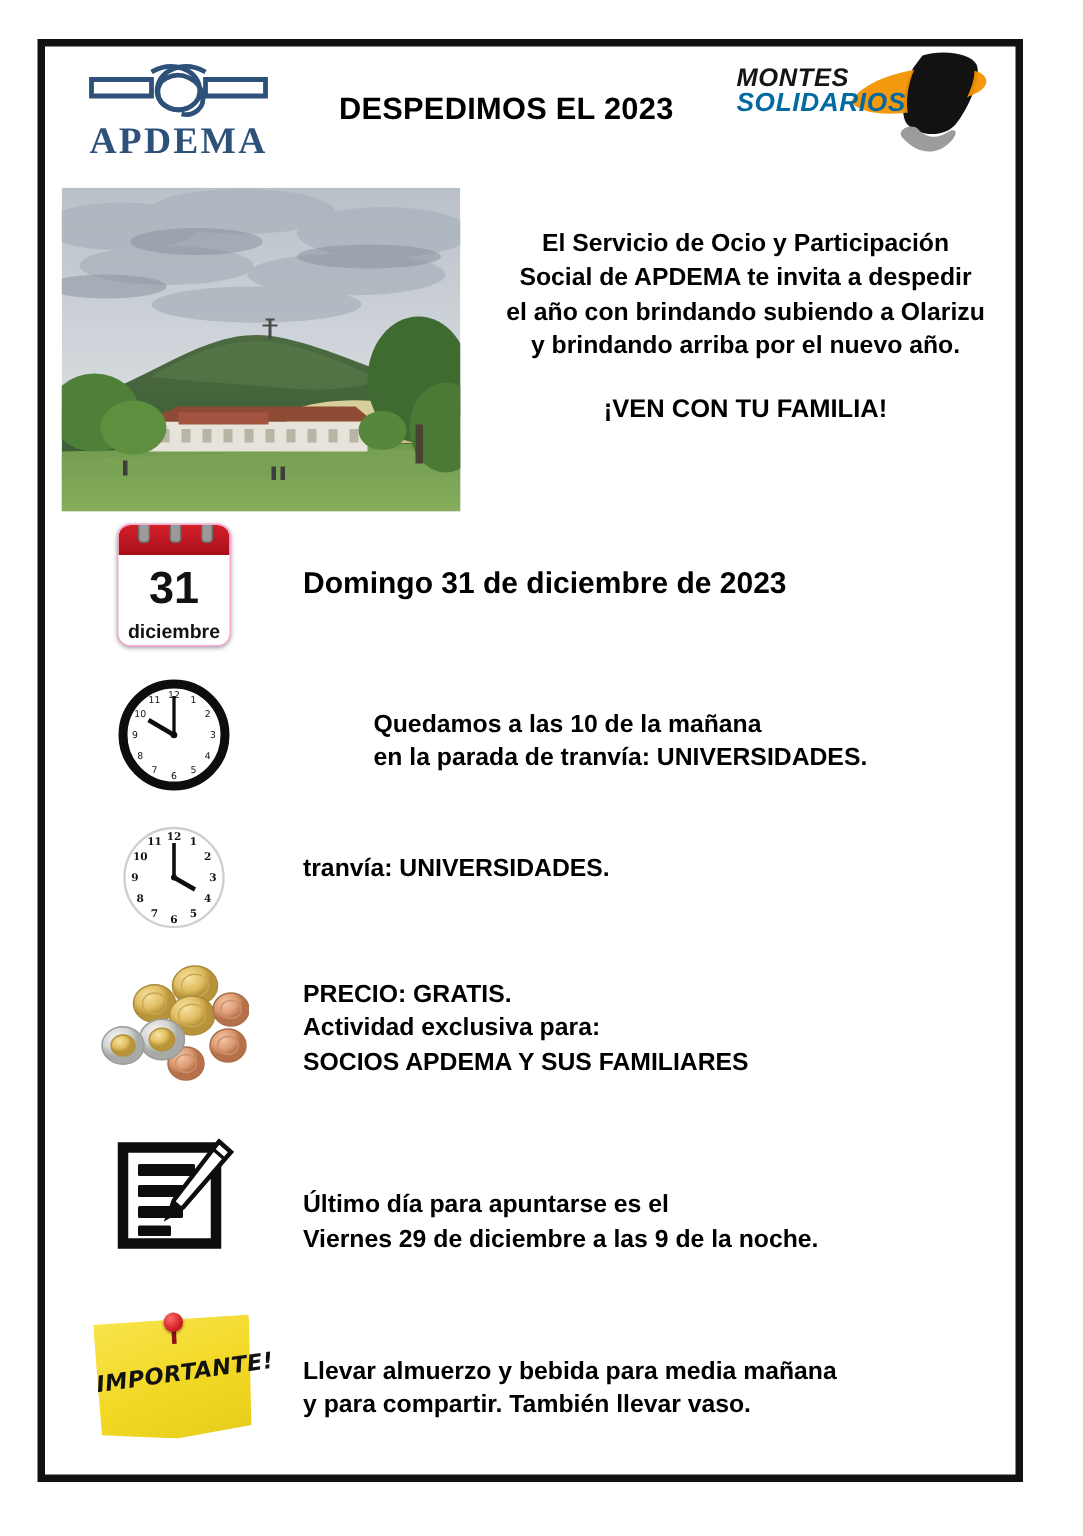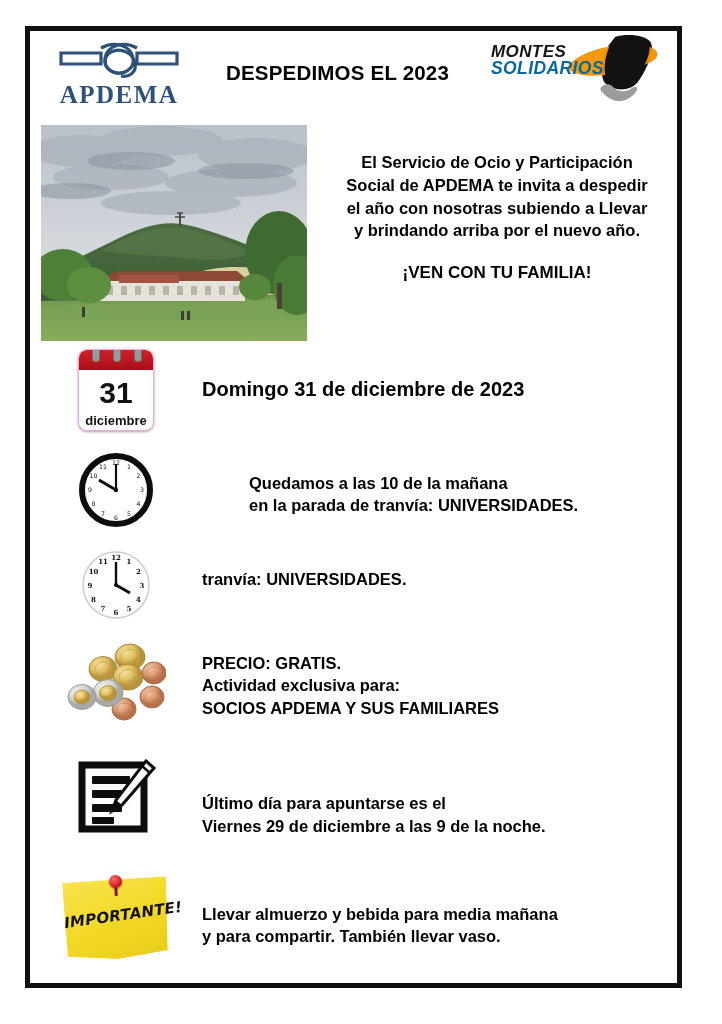--- a/index.html
+++ b/index.html
@@ -417,7 +417,7 @@
         <div class="intro-text">
           <div>El Servicio de Ocio y Participación</div>
           <div>Social de APDEMA te invita a despedir</div>
-          <div>el año con nosotras subiendo a Llevar</div>
+          <div>el año con brindando subiendo a Olarizu</div>
           <div>y brindando arriba por el nuevo año.</div>
           <div class="intro-cta">¡VEN CON TU FAMILIA!</div>
         </div>

